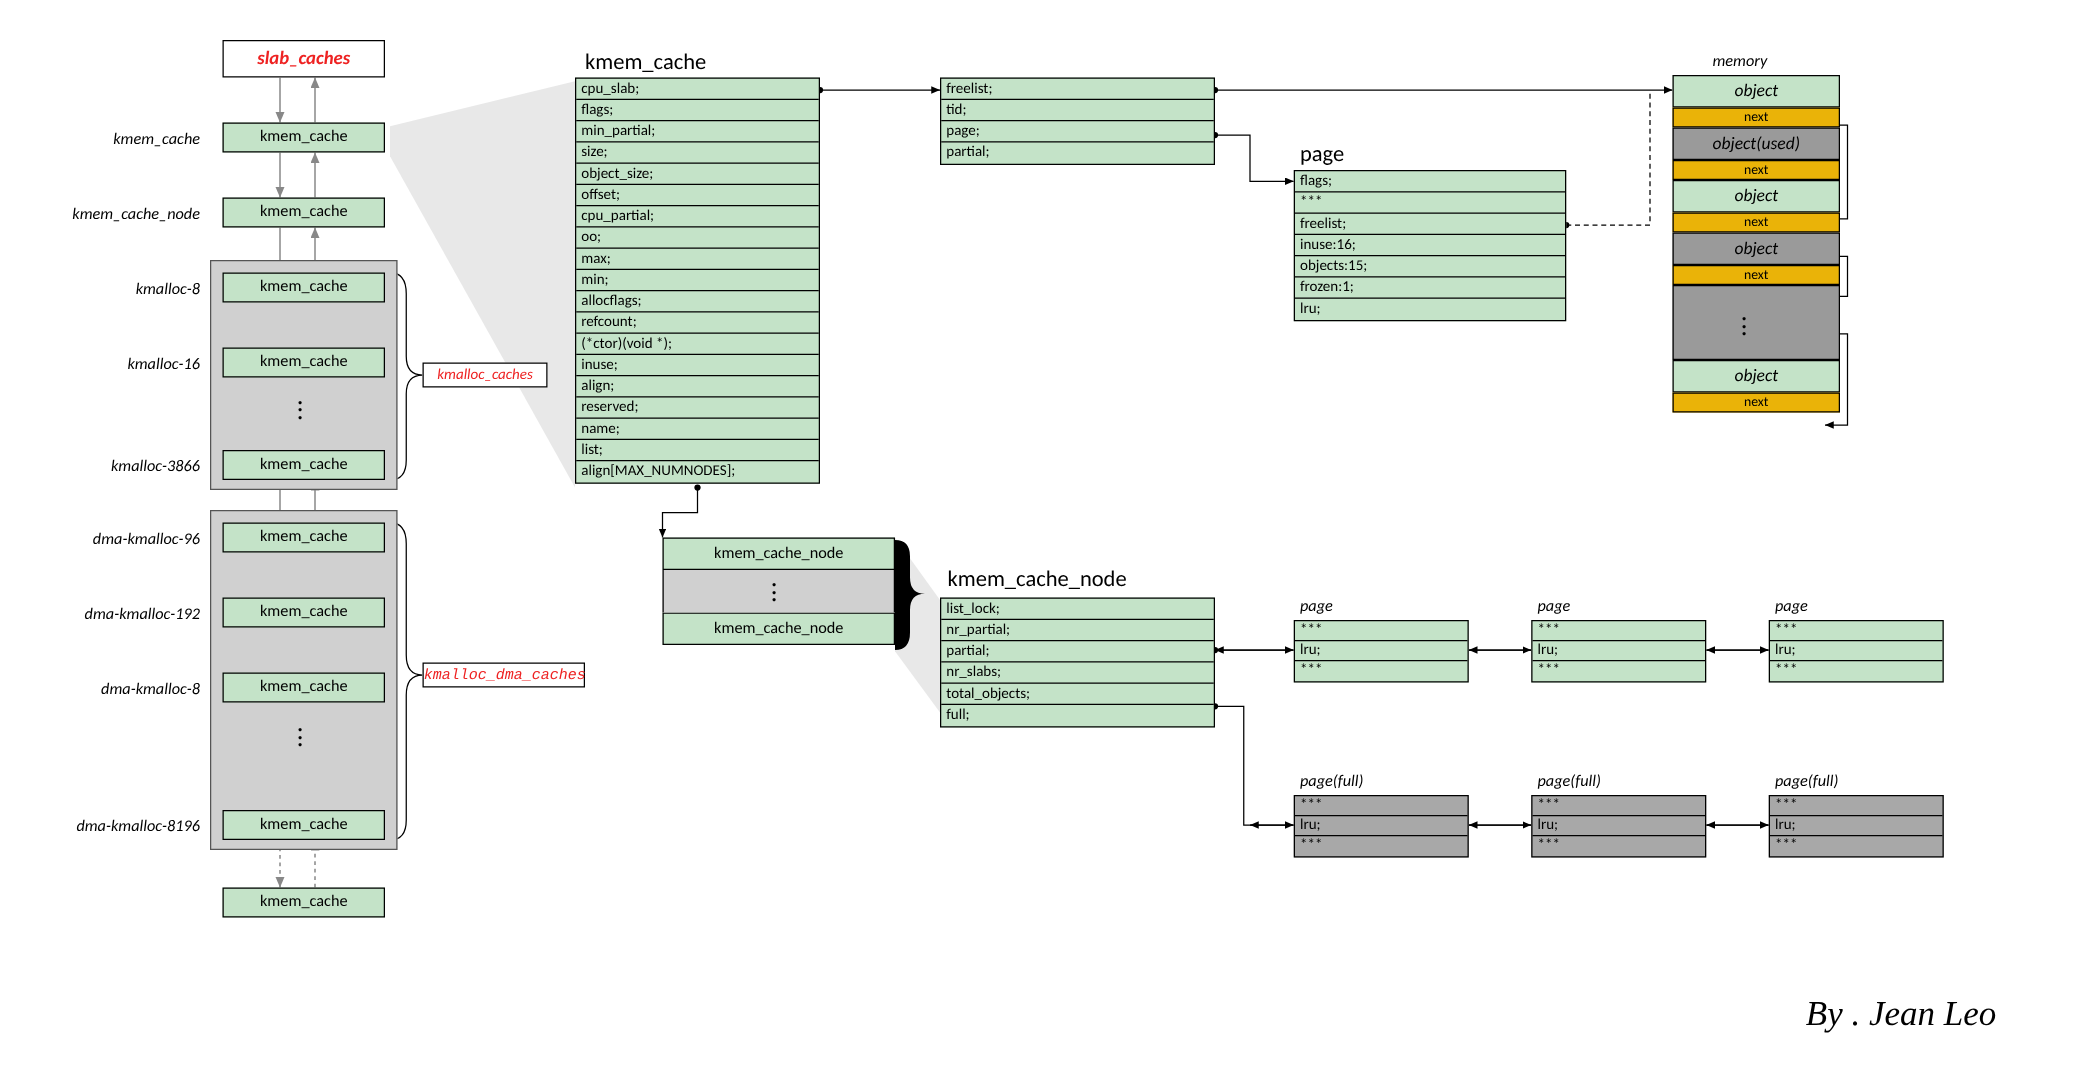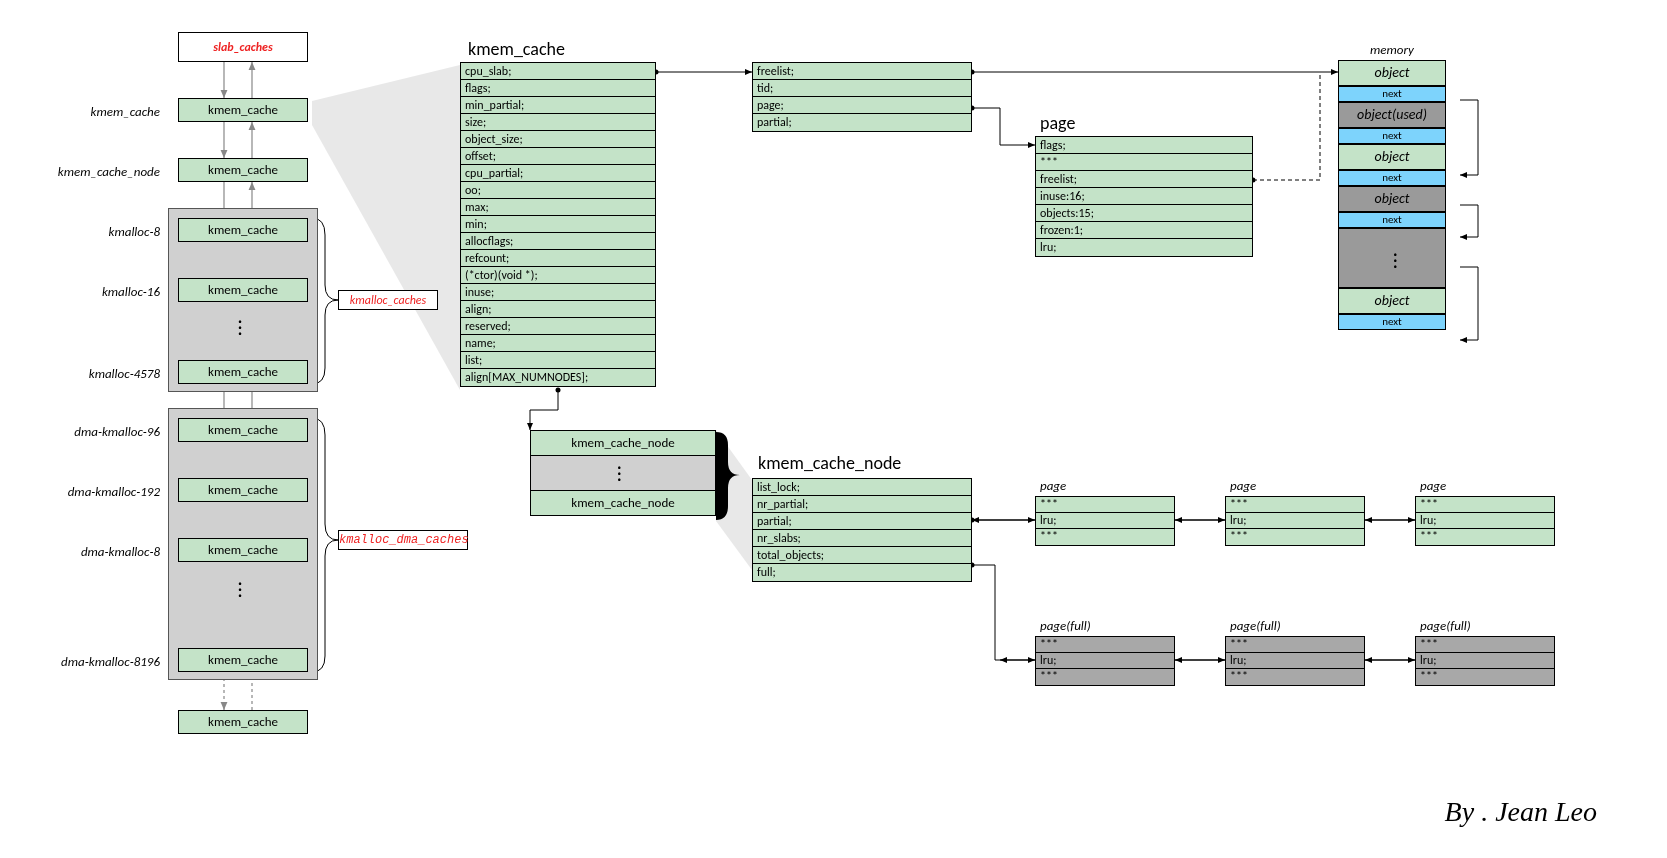--- a/index.html
+++ b/index.html
@@ -218,7 +218,7 @@
 </svg>
 
 <div class="abs box-white" style="left:178px; top:32px; width:130px; height:30px; line-height:28px;">
-  <span class="red-label" style="font-size:12px; font-weight:bold;font-style:italic;">slab_caches</span>
+  <span class="red-label" style="font-size:15px; font-weight:bold;font-style:italic;">slab_caches</span>
 </div>
 
 <div class="label" style="left:40px; top:104px; width:120px;">kmem_cache</div>

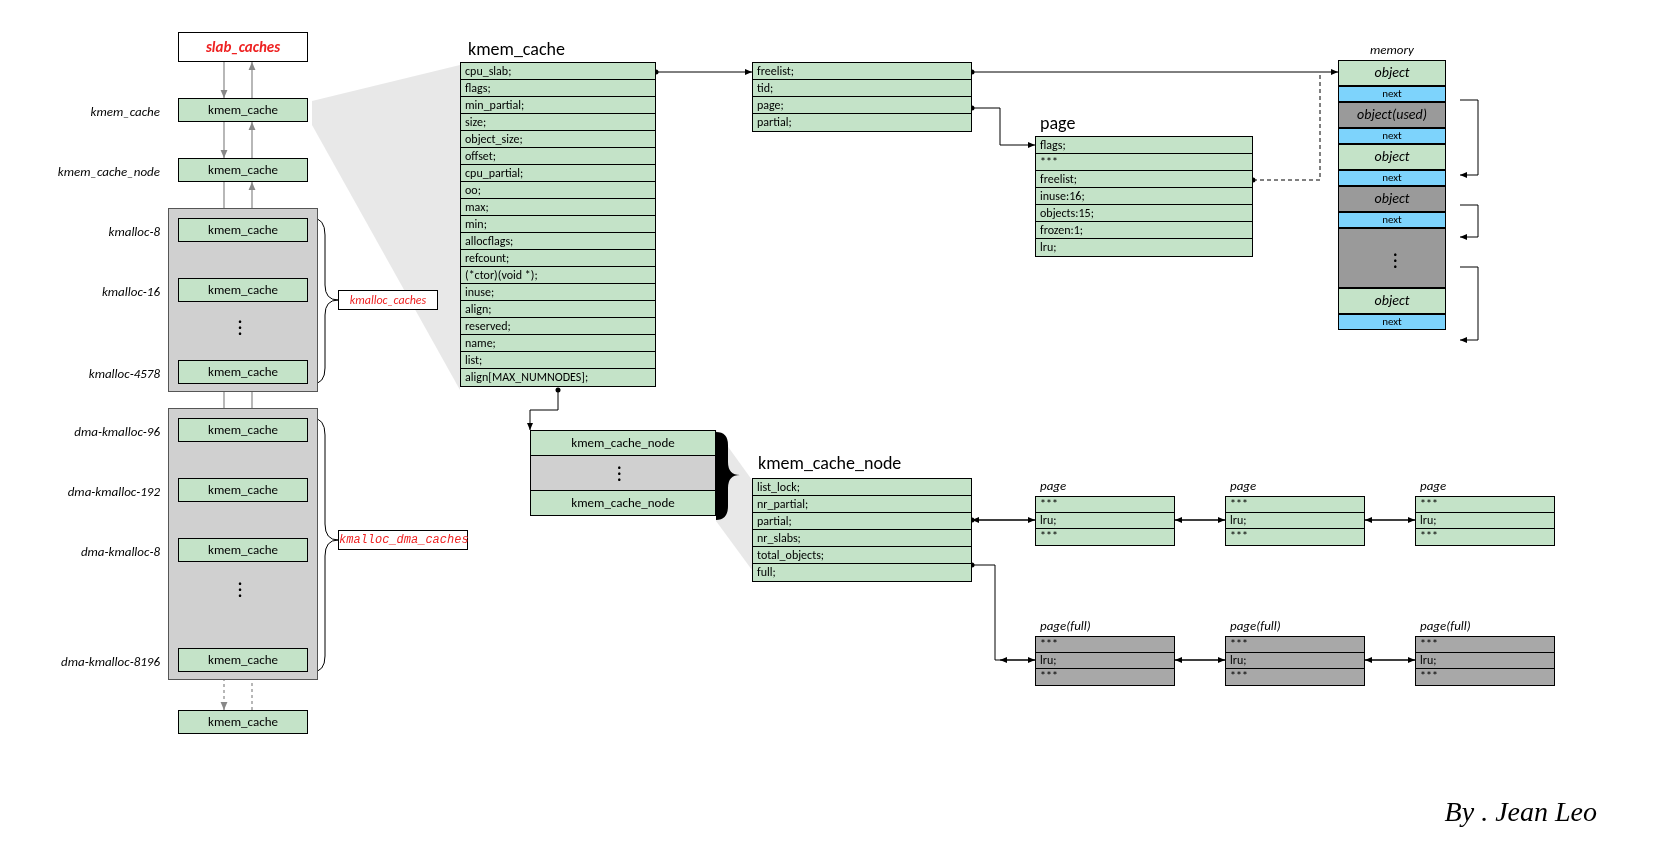--- a/index.html
+++ b/index.html
@@ -309,7 +309,7 @@
   </div>
 
 <div class="abs" style="left:1370px; top:42px; font-style:italic; font-size:13px;">memory</div>
-<div class="abs" style="left:1338px; top:60px; width:108px;">
+<div class="abs" style="left:1338px; top:60px; width:134px;">
   <div class="mem-green">object</div>
   <div class="mem-gray">next</div>
   <div class="mem-gray-tall">object(used)</div>

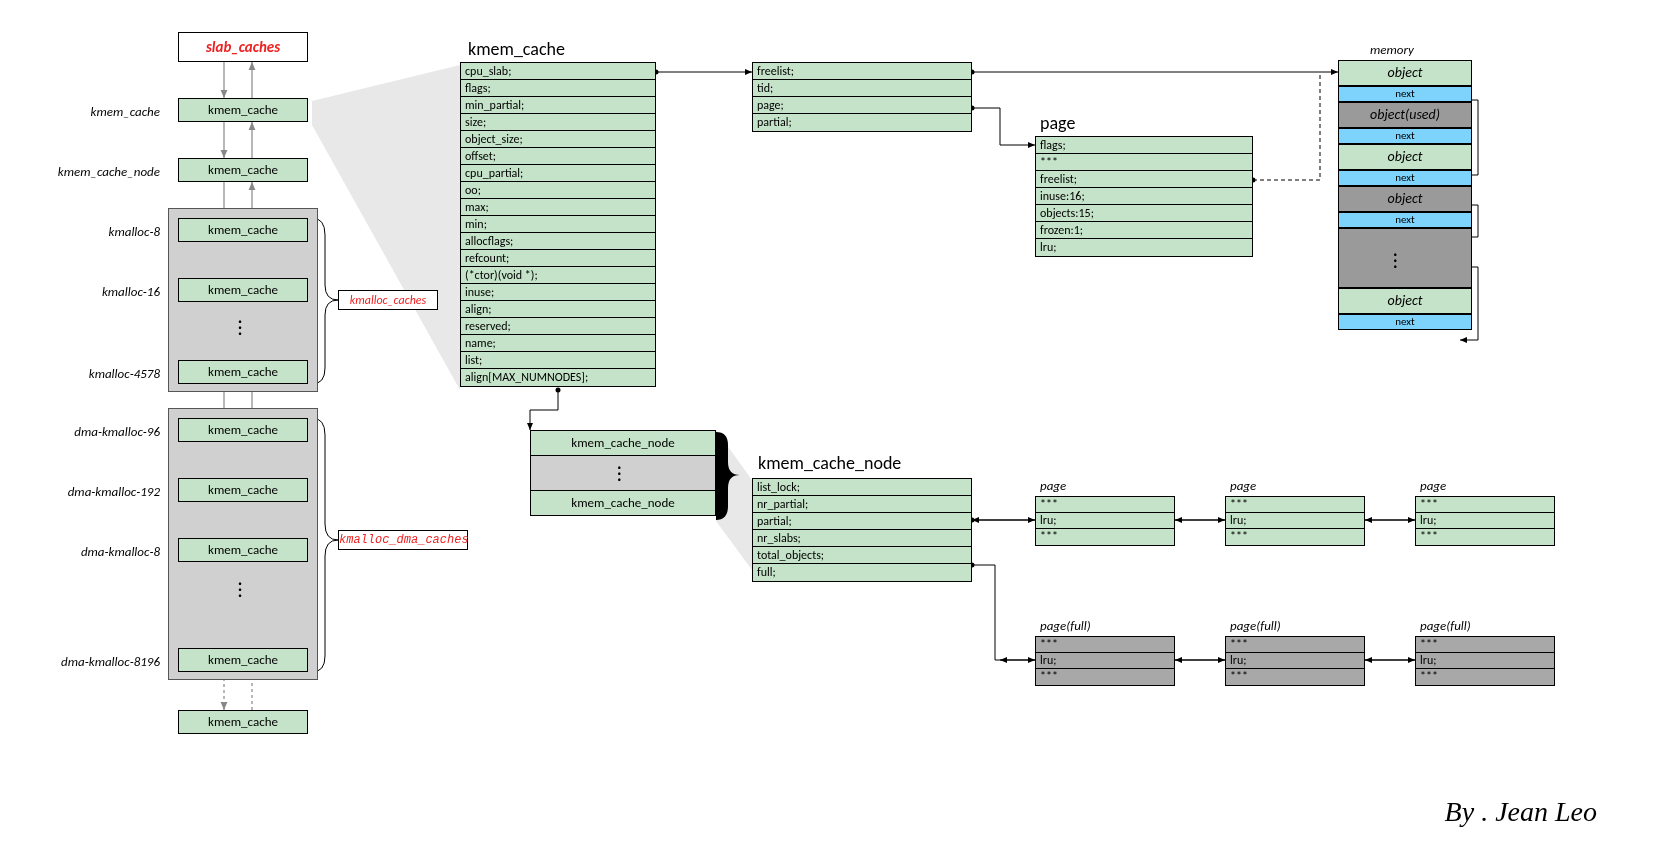--- a/index.html
+++ b/index.html
@@ -77,7 +77,7 @@
     height: 26px;
   }
   .mem-gray {
-    background: #7dd3fc;
+    background: #eab308;
     border: 1px solid #000;
     text-align: center;
     font-size: 11px;

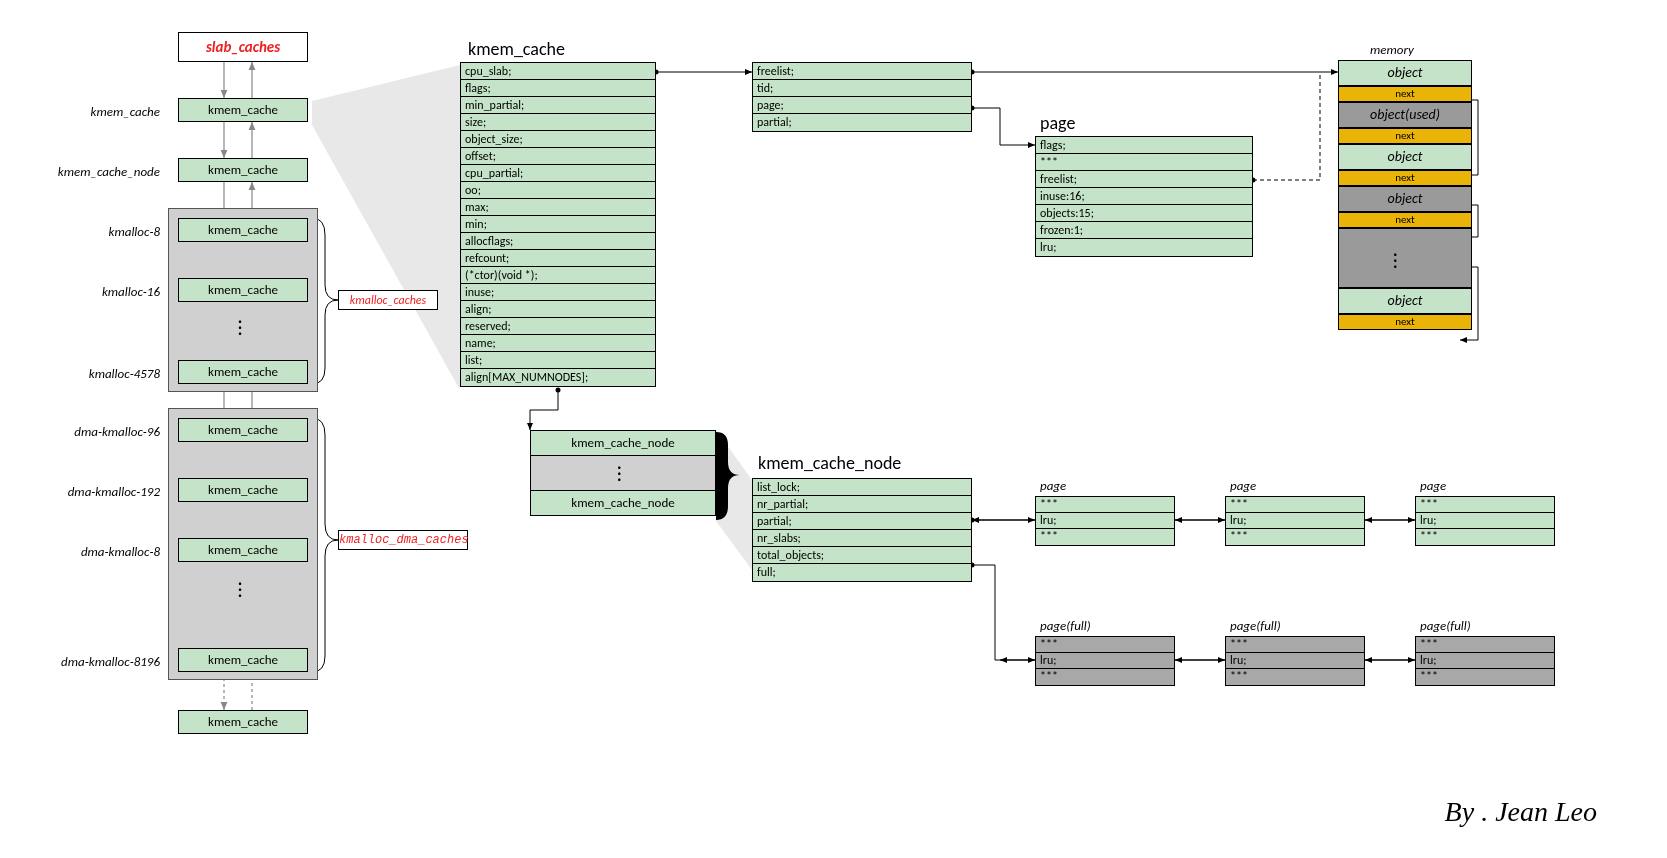--- a/index.html
+++ b/index.html
@@ -237,7 +237,7 @@
 
 <div class="vdots abs" style="left:230px; top:318px; width:20px;">·<br>·<br>·</div>
 
-<div class="label" style="left:50px; top:366px; width:110px;">kmalloc-4578</div>
+<div class="label" style="left:50px; top:366px; width:110px;">kmalloc-3866</div>
 <div class="abs box" style="left:178px; top:360px; width:130px;">kmem_cache</div>
 
 <div class="abs box-white" style="left:338px; top:290px; width:100px; height:20px; line-height:18px;">

